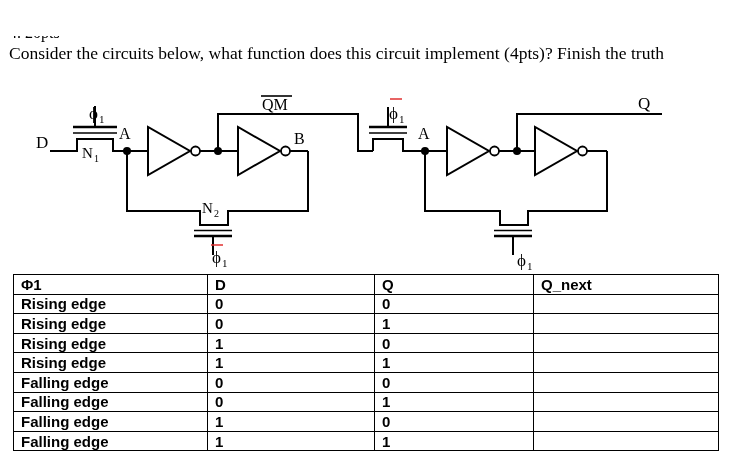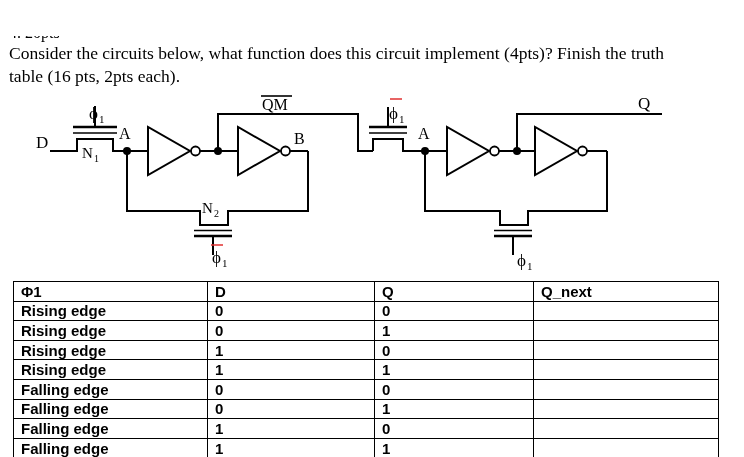--- a/index.html
+++ b/index.html
@@ -38,7 +38,6 @@
 
   <div class="question">
     <div>Consider the circuits below, what function does this circuit implement (4pts)? Finish the truth</div>
-    <div>table (16 pts, 2pts each).</div>
   </div>
 
   <div class="circuit-wrap">

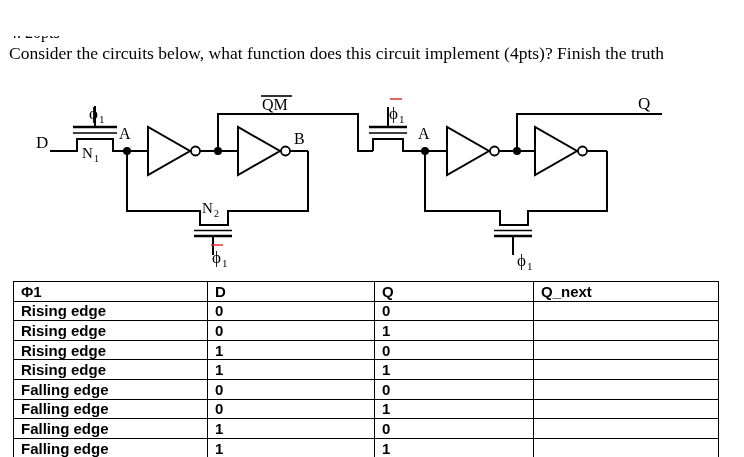--- a/index.html
+++ b/index.html
@@ -17,7 +17,7 @@
   .circuit-wrap { position:absolute; left:0; top:55px; width:744px; height:182px; }
   svg text { font-family:"Liberation Serif", serif; fill:#000; }
   .tt {
-    position:absolute; left:13px; top:245px; width:705px;
+    position:absolute; left:13px; top:238px; width:705px;
     border-collapse:collapse; table-layout:fixed;
     font-family:"Liberation Sans", sans-serif; font-size:15px;
   }

